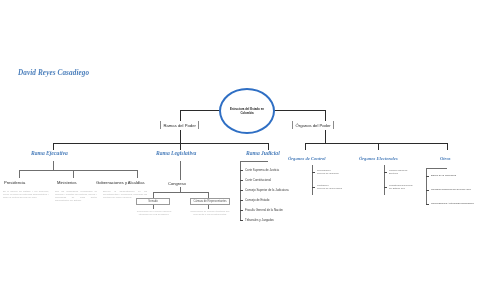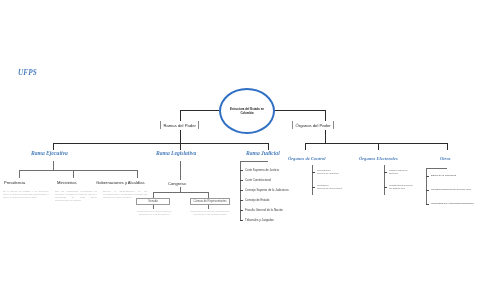--- a/index.html
+++ b/index.html
@@ -88,6 +88,7 @@
 <div id="stage">
 
   <div id="author">
+    <div>David Reyes Casadiego</div>
     <div>UFPS</div>
   </div>
 

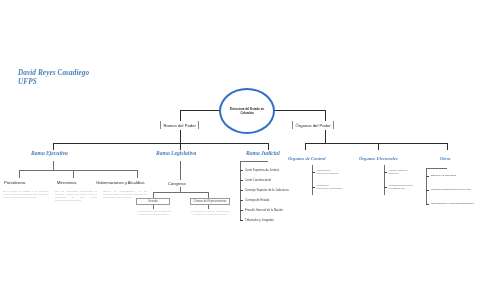--- a/index.html
+++ b/index.html
@@ -89,7 +89,6 @@
 
   <div id="author">
     <div>David Reyes Casadiego</div>
-    <div>UFPS</div>
   </div>
 
   <div id="center-node">

